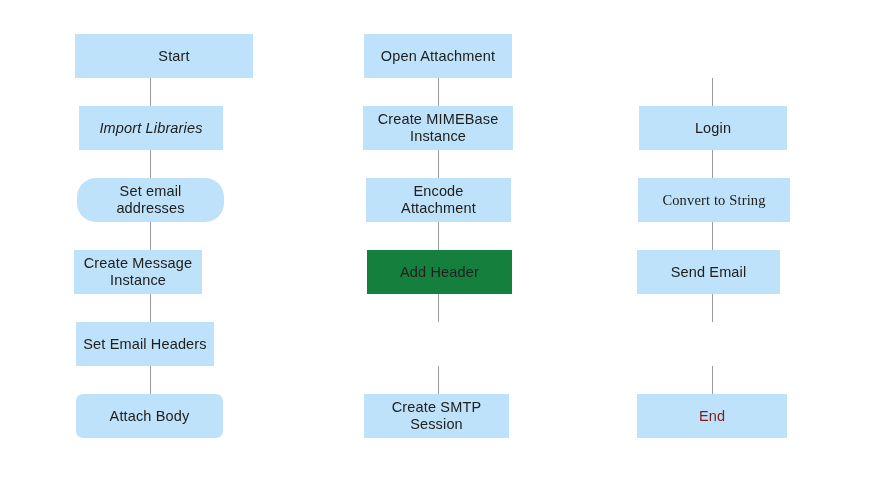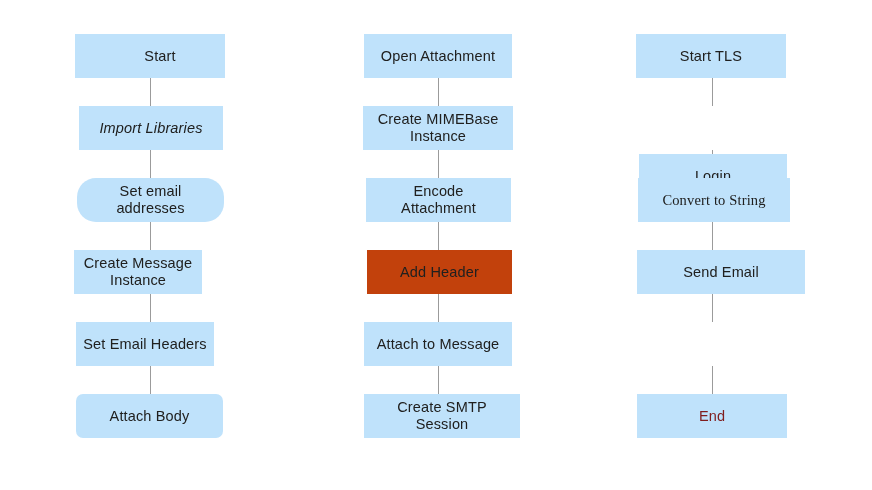--- a/index.html
+++ b/index.html
@@ -66,7 +66,7 @@
     <div class="connector" style="left: 712px; top: 222px; height: 28px; background: rgb(155, 155, 155);"></div>
     <div class="connector" style="left: 712px; top: 294px; height: 28px; background: rgb(155, 155, 155);"></div>
     <div class="connector" style="left: 712px; top: 366px; height: 28px; background: rgb(155, 155, 155);"></div>
-    <div class="node" style="left: 75px; top: 34px; width: 150px; height: 44px; background: rgb(191, 226, 251); color: rgb(32, 32, 31); padding-left: 24px;"><span class="node-label">Start</span></div>
+    <div class="node" style="left: 75px; top: 34px; width: 178px; height: 44px; background: rgb(191, 226, 251); color: rgb(32, 32, 31); padding-left: 24px;"><span class="node-label">Start</span></div>
     <div class="node" style="left: 79px; top: 106px; width: 144px; height: 44px; background: rgb(191, 226, 251); color: rgb(32, 32, 31); font-style: italic;"><span class="node-label">Import Libraries</span></div>
     <div class="node" style="left: 77px; top: 178px; width: 147px; height: 44px; background: rgb(191, 226, 251); color: rgb(32, 32, 31); border-radius: 19px;"><span class="node-label">Set email
 addresses</span></div>

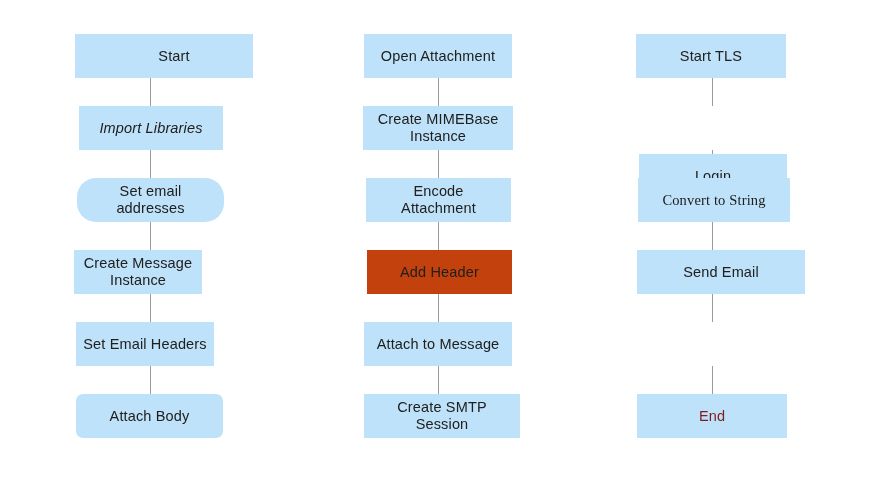--- a/index.html
+++ b/index.html
@@ -83,7 +83,6 @@
     <div class="node" style="left: 364px; top: 322px; width: 148px; height: 44px; background: rgb(191, 226, 251); color: rgb(32, 32, 31);"><span class="node-label">Attach to Message</span></div>
     <div class="node" style="left: 364px; top: 394px; width: 156px; height: 44px; background: rgb(191, 226, 251); color: rgb(32, 32, 31);"><span class="node-label">Create SMTP
 Session</span></div>
-    <div class="node" style="left: 636px; top: 34px; width: 150px; height: 44px; background: rgb(191, 226, 251); color: rgb(32, 32, 31);"><span class="node-label">Start TLS</span></div>
     <div class="node" style="left: 639px; top: 106px; width: 148px; height: 44px; background: rgb(191, 226, 251); color: rgb(32, 32, 31); margin-top: 48px;"><span class="node-label">Login</span></div>
     <div class="node" style="left: 638px; top: 178px; width: 152px; height: 44px; background: rgb(191, 226, 251); color: rgb(32, 32, 31); font-family: Liberation Serif, serif;"><span class="node-label">Convert to String</span></div>
     <div class="node" style="left: 637px; top: 250px; width: 168px; height: 44px; background: rgb(191, 226, 251); color: rgb(32, 32, 31);"><span class="node-label">Send Email</span></div>

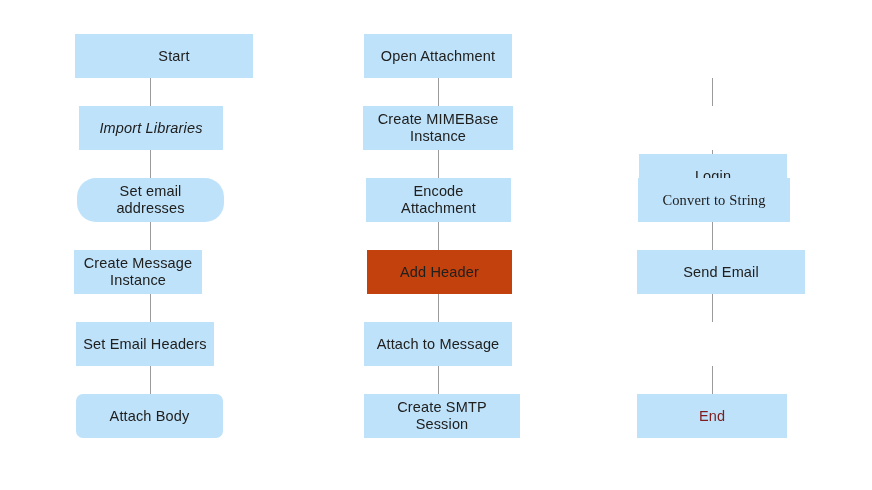--- a/index.html
+++ b/index.html
@@ -83,7 +83,7 @@
     <div class="node" style="left: 364px; top: 322px; width: 148px; height: 44px; background: rgb(191, 226, 251); color: rgb(32, 32, 31);"><span class="node-label">Attach to Message</span></div>
     <div class="node" style="left: 364px; top: 394px; width: 156px; height: 44px; background: rgb(191, 226, 251); color: rgb(32, 32, 31);"><span class="node-label">Create SMTP
 Session</span></div>
-    <div class="node" style="left: 639px; top: 106px; width: 148px; height: 44px; background: rgb(191, 226, 251); color: rgb(32, 32, 31); margin-top: 48px;"><span class="node-label">Login</span></div>
+    <div class="node" style="left: 639px; top: 106px; width: 148px; height: 44px; background: rgb(191, 226, 251); color: rgb(32, 32, 31);"><span class="node-label">Login</span></div>
     <div class="node" style="left: 638px; top: 178px; width: 152px; height: 44px; background: rgb(191, 226, 251); color: rgb(32, 32, 31); font-family: Liberation Serif, serif;"><span class="node-label">Convert to String</span></div>
     <div class="node" style="left: 637px; top: 250px; width: 168px; height: 44px; background: rgb(191, 226, 251); color: rgb(32, 32, 31);"><span class="node-label">Send Email</span></div>
     <div class="node" style="left: 637px; top: 394px; width: 150px; height: 44px; background: rgb(191, 226, 251); color: #7f1d1d;"><span class="node-label">End</span></div>

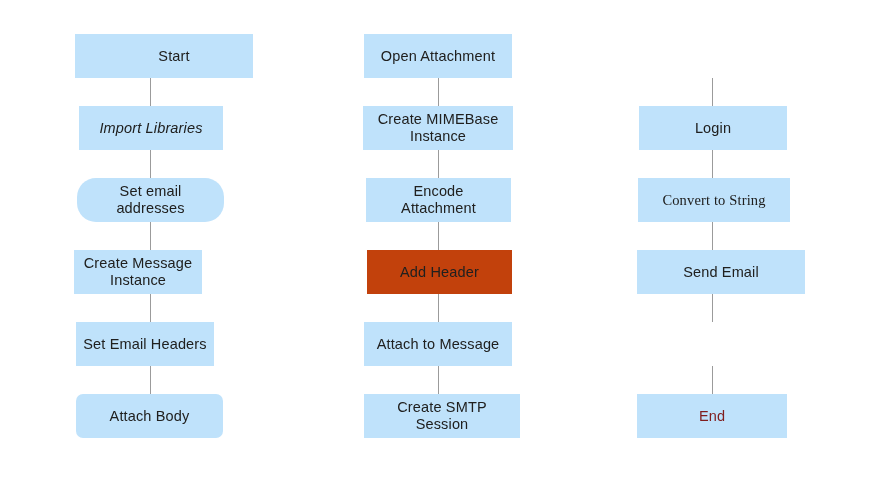--- a/index.html
+++ b/index.html
@@ -79,7 +79,7 @@
 Instance</span></div>
     <div class="node" style="left: 366px; top: 178px; width: 145px; height: 44px; background: rgb(191, 226, 251); color: rgb(32, 32, 31);"><span class="node-label">Encode
 Attachment</span></div>
-    <div class="node" style="left: 367px; top: 250px; width: 145px; height: 44px; background: #c2410c; color: rgb(32, 32, 31);"><span class="node-label">Add Header</span></div>
+    <div class="node" style="left: 367px; top: 250px; width: 145px; height: 44px; background: #15803d; color: rgb(32, 32, 31);"><span class="node-label">Add Header</span></div>
     <div class="node" style="left: 364px; top: 322px; width: 148px; height: 44px; background: rgb(191, 226, 251); color: rgb(32, 32, 31);"><span class="node-label">Attach to Message</span></div>
     <div class="node" style="left: 364px; top: 394px; width: 156px; height: 44px; background: rgb(191, 226, 251); color: rgb(32, 32, 31);"><span class="node-label">Create SMTP
 Session</span></div>

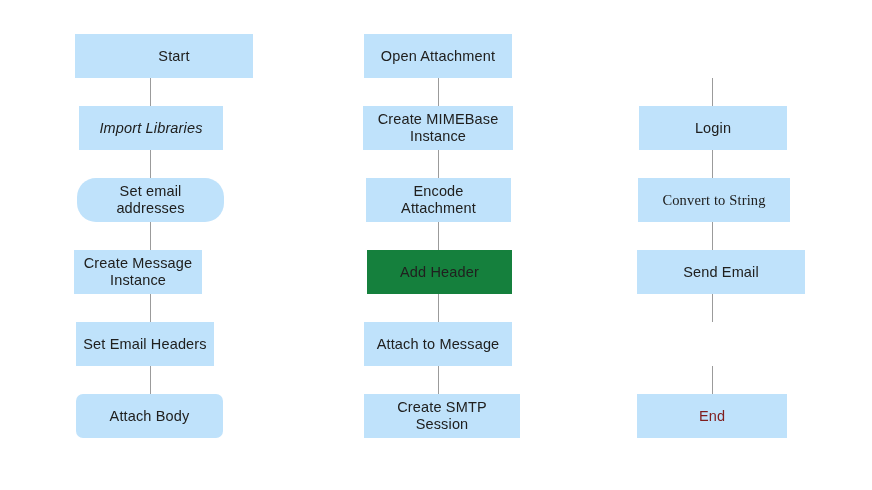--- a/index.html
+++ b/index.html
@@ -85,7 +85,7 @@
 Session</span></div>
     <div class="node" style="left: 639px; top: 106px; width: 148px; height: 44px; background: rgb(191, 226, 251); color: rgb(32, 32, 31);"><span class="node-label">Login</span></div>
     <div class="node" style="left: 638px; top: 178px; width: 152px; height: 44px; background: rgb(191, 226, 251); color: rgb(32, 32, 31); font-family: Liberation Serif, serif;"><span class="node-label">Convert to String</span></div>
-    <div class="node" style="left: 637px; top: 250px; width: 168px; height: 44px; background: rgb(191, 226, 251); color: rgb(32, 32, 31);"><span class="node-label">Send Email</span></div>
+    <div class="node" style="left: 637px; top: 250px; width: 143px; height: 44px; background: rgb(191, 226, 251); color: rgb(32, 32, 31);"><span class="node-label">Send Email</span></div>
     <div class="node" style="left: 637px; top: 394px; width: 150px; height: 44px; background: rgb(191, 226, 251); color: #7f1d1d;"><span class="node-label">End</span></div>
   </div>
 

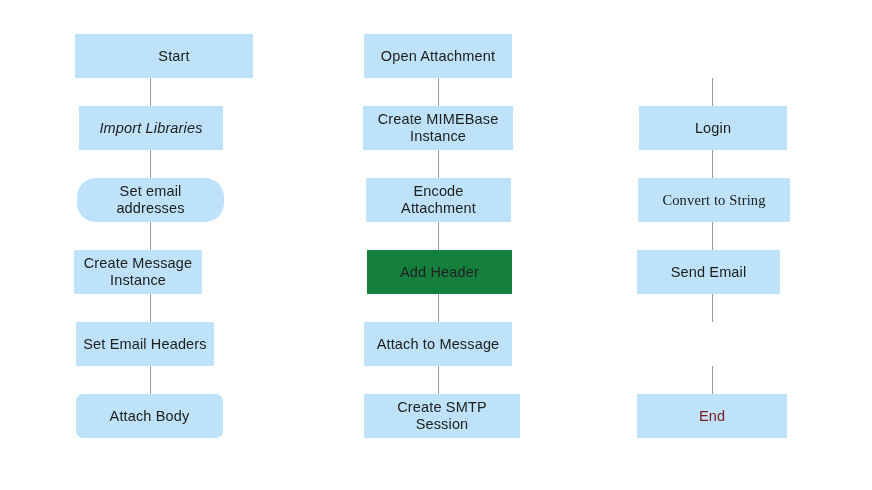--- a/index.html
+++ b/index.html
@@ -80,7 +80,6 @@
     <div class="node" style="left: 366px; top: 178px; width: 145px; height: 44px; background: rgb(191, 226, 251); color: rgb(32, 32, 31);"><span class="node-label">Encode
 Attachment</span></div>
     <div class="node" style="left: 367px; top: 250px; width: 145px; height: 44px; background: #15803d; color: rgb(32, 32, 31);"><span class="node-label">Add Header</span></div>
-    <div class="node" style="left: 364px; top: 322px; width: 148px; height: 44px; background: rgb(191, 226, 251); color: rgb(32, 32, 31);"><span class="node-label">Attach to Message</span></div>
     <div class="node" style="left: 364px; top: 394px; width: 156px; height: 44px; background: rgb(191, 226, 251); color: rgb(32, 32, 31);"><span class="node-label">Create SMTP
 Session</span></div>
     <div class="node" style="left: 639px; top: 106px; width: 148px; height: 44px; background: rgb(191, 226, 251); color: rgb(32, 32, 31);"><span class="node-label">Login</span></div>

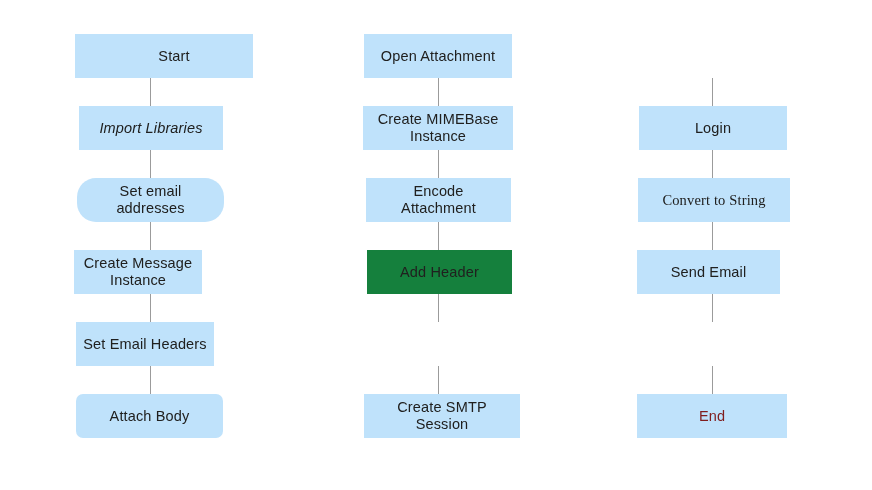--- a/index.html
+++ b/index.html
@@ -80,7 +80,7 @@
     <div class="node" style="left: 366px; top: 178px; width: 145px; height: 44px; background: rgb(191, 226, 251); color: rgb(32, 32, 31);"><span class="node-label">Encode
 Attachment</span></div>
     <div class="node" style="left: 367px; top: 250px; width: 145px; height: 44px; background: #15803d; color: rgb(32, 32, 31);"><span class="node-label">Add Header</span></div>
-    <div class="node" style="left: 364px; top: 394px; width: 156px; height: 44px; background: rgb(191, 226, 251); color: rgb(32, 32, 31);"><span class="node-label">Create SMTP
+    <div class="node" style="left: 364px; top: 394px; width: 145px; height: 44px; background: rgb(191, 226, 251); color: rgb(32, 32, 31);"><span class="node-label">Create SMTP
 Session</span></div>
     <div class="node" style="left: 639px; top: 106px; width: 148px; height: 44px; background: rgb(191, 226, 251); color: rgb(32, 32, 31);"><span class="node-label">Login</span></div>
     <div class="node" style="left: 638px; top: 178px; width: 152px; height: 44px; background: rgb(191, 226, 251); color: rgb(32, 32, 31); font-family: Liberation Serif, serif;"><span class="node-label">Convert to String</span></div>

